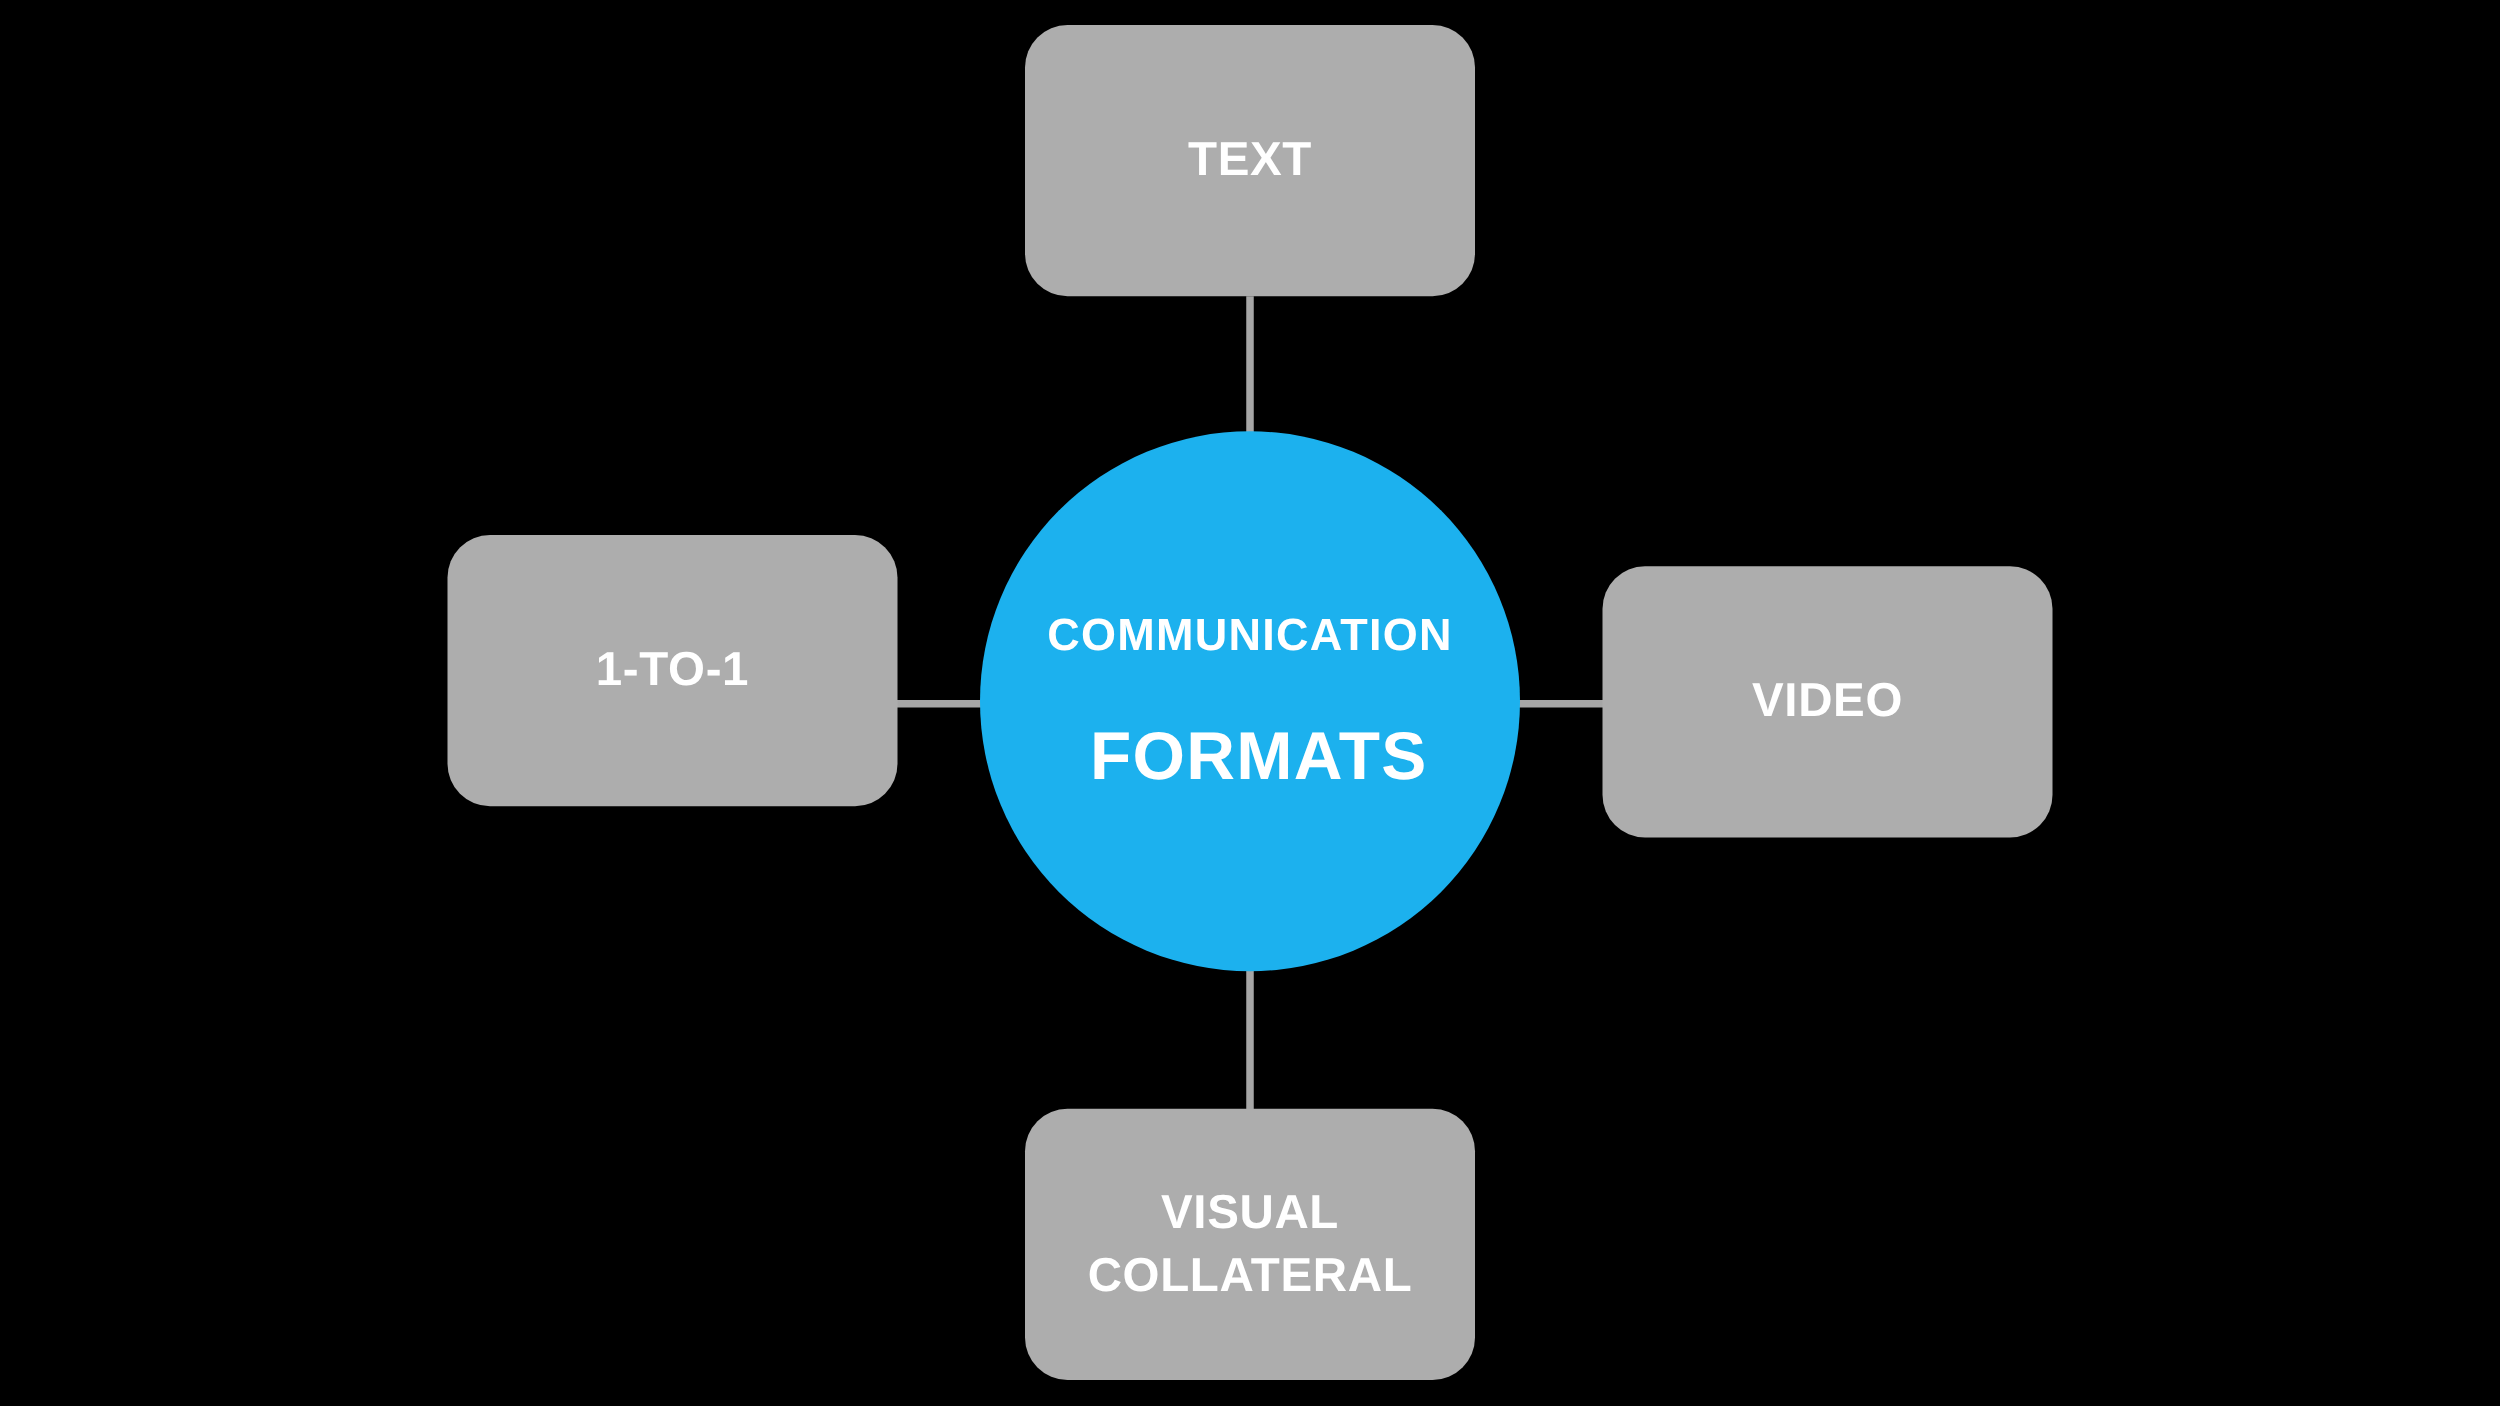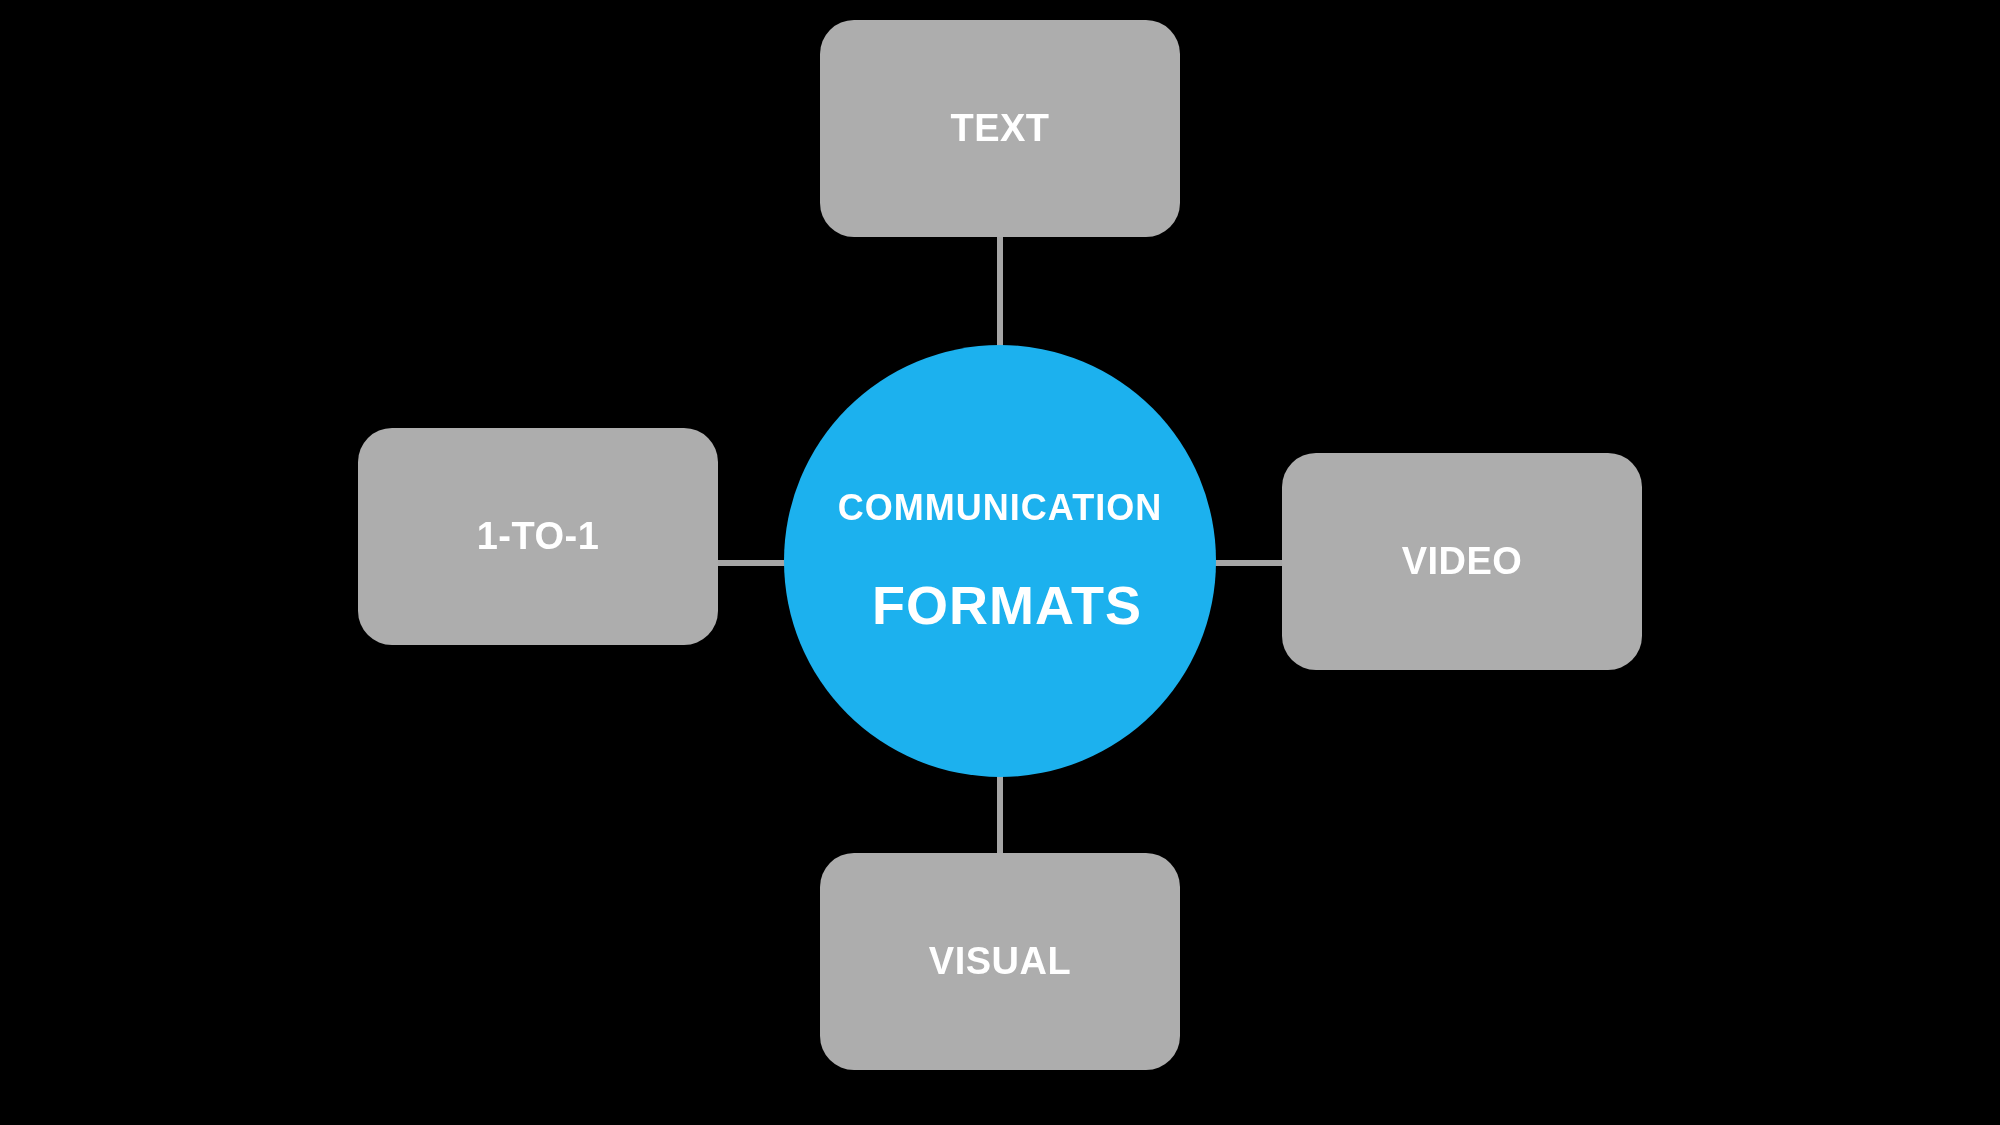--- a/index.html
+++ b/index.html
@@ -37,7 +37,7 @@
   }
   .node-top    { left: 820px;  top: 20px;  }
   .node-right  { left: 1282px; top: 453px; }
-  .node-bottom { left: 820px;  top: 853px; }
+  .node-bottom { left: 820px;  top: 887px; }
   .node-left   { left: 358px;  top: 428px; }
 
   .center-circle {

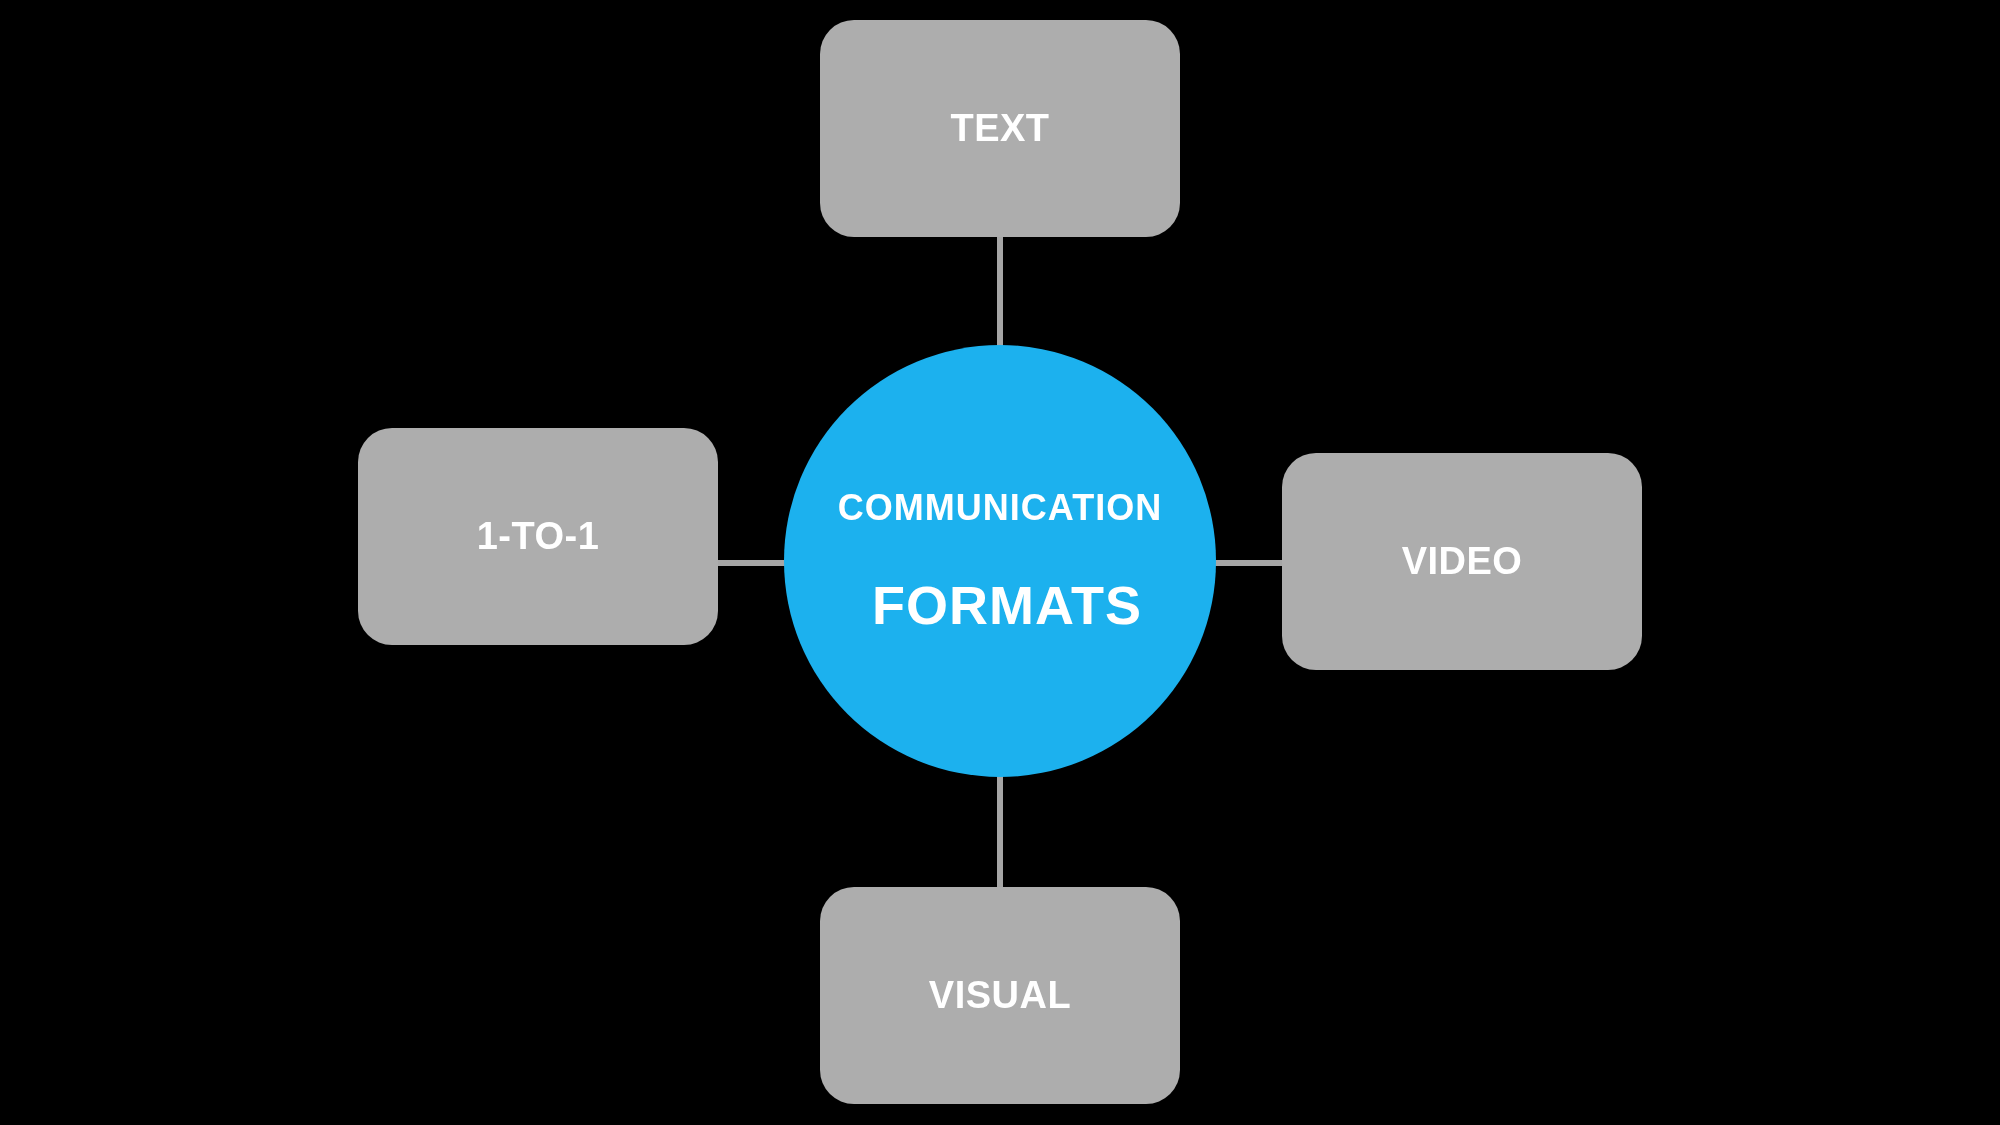--- a/index.html
+++ b/index.html
@@ -99,6 +99,7 @@
 
   <div class="node-box node-bottom">
     <span class="label-line">VISUAL</span>
+    <span class="label-line">COLLATERAL</span>
   </div>
 
   <div class="node-box node-left">

